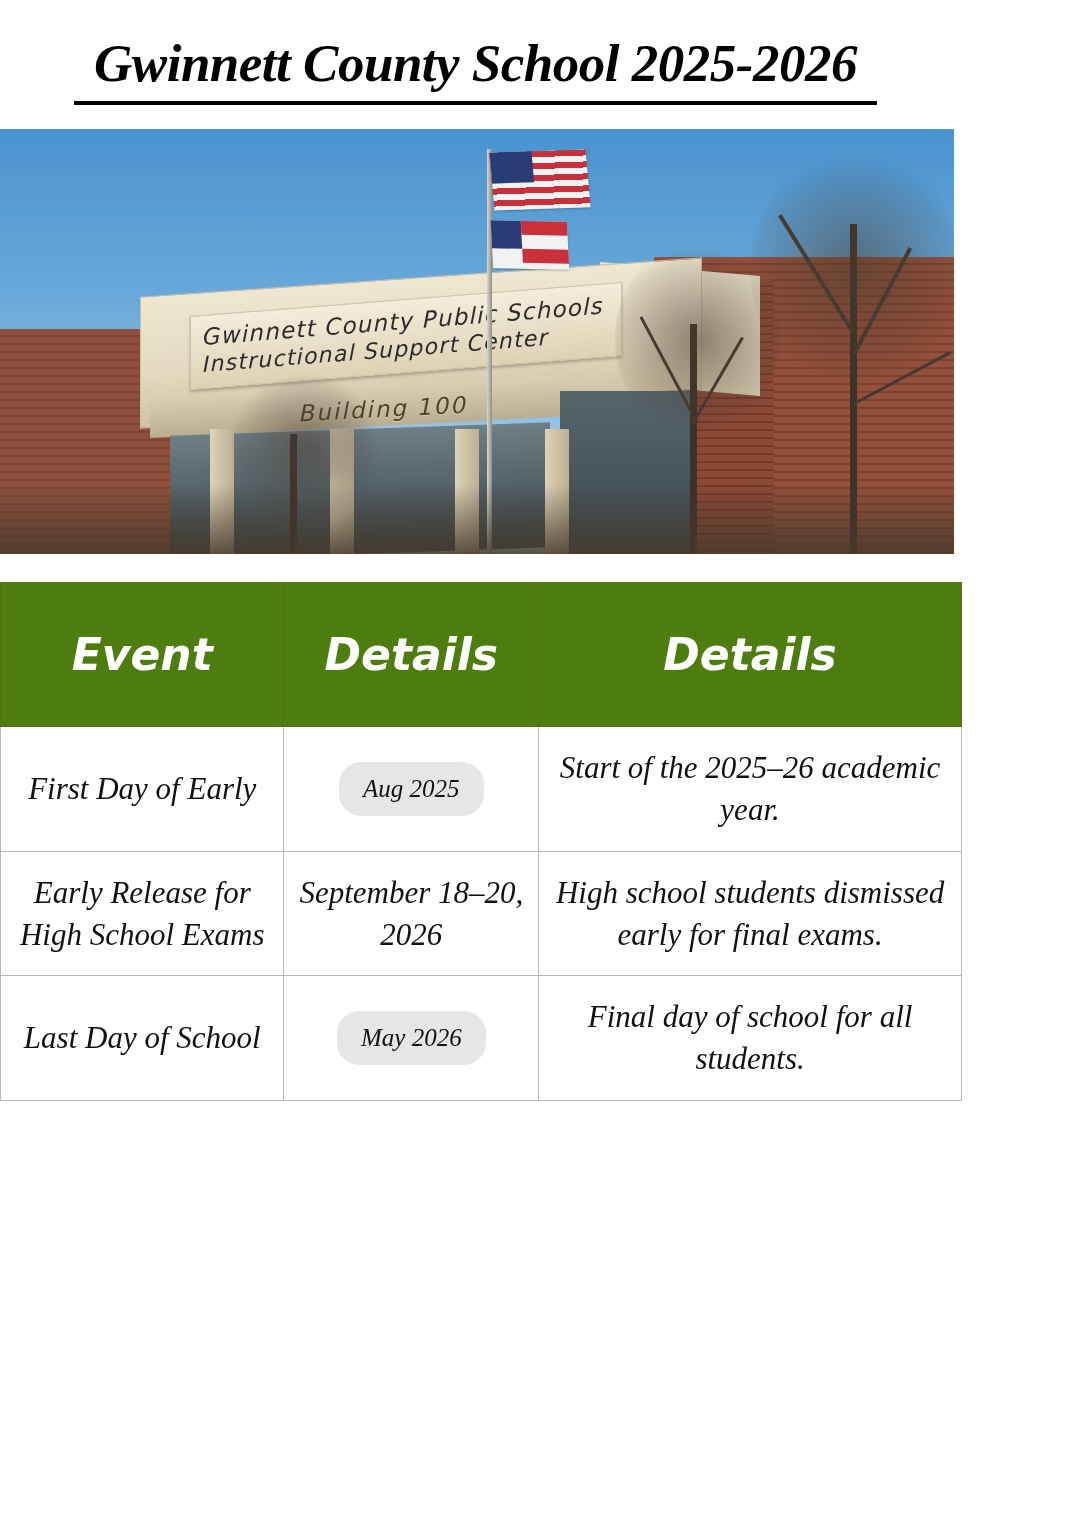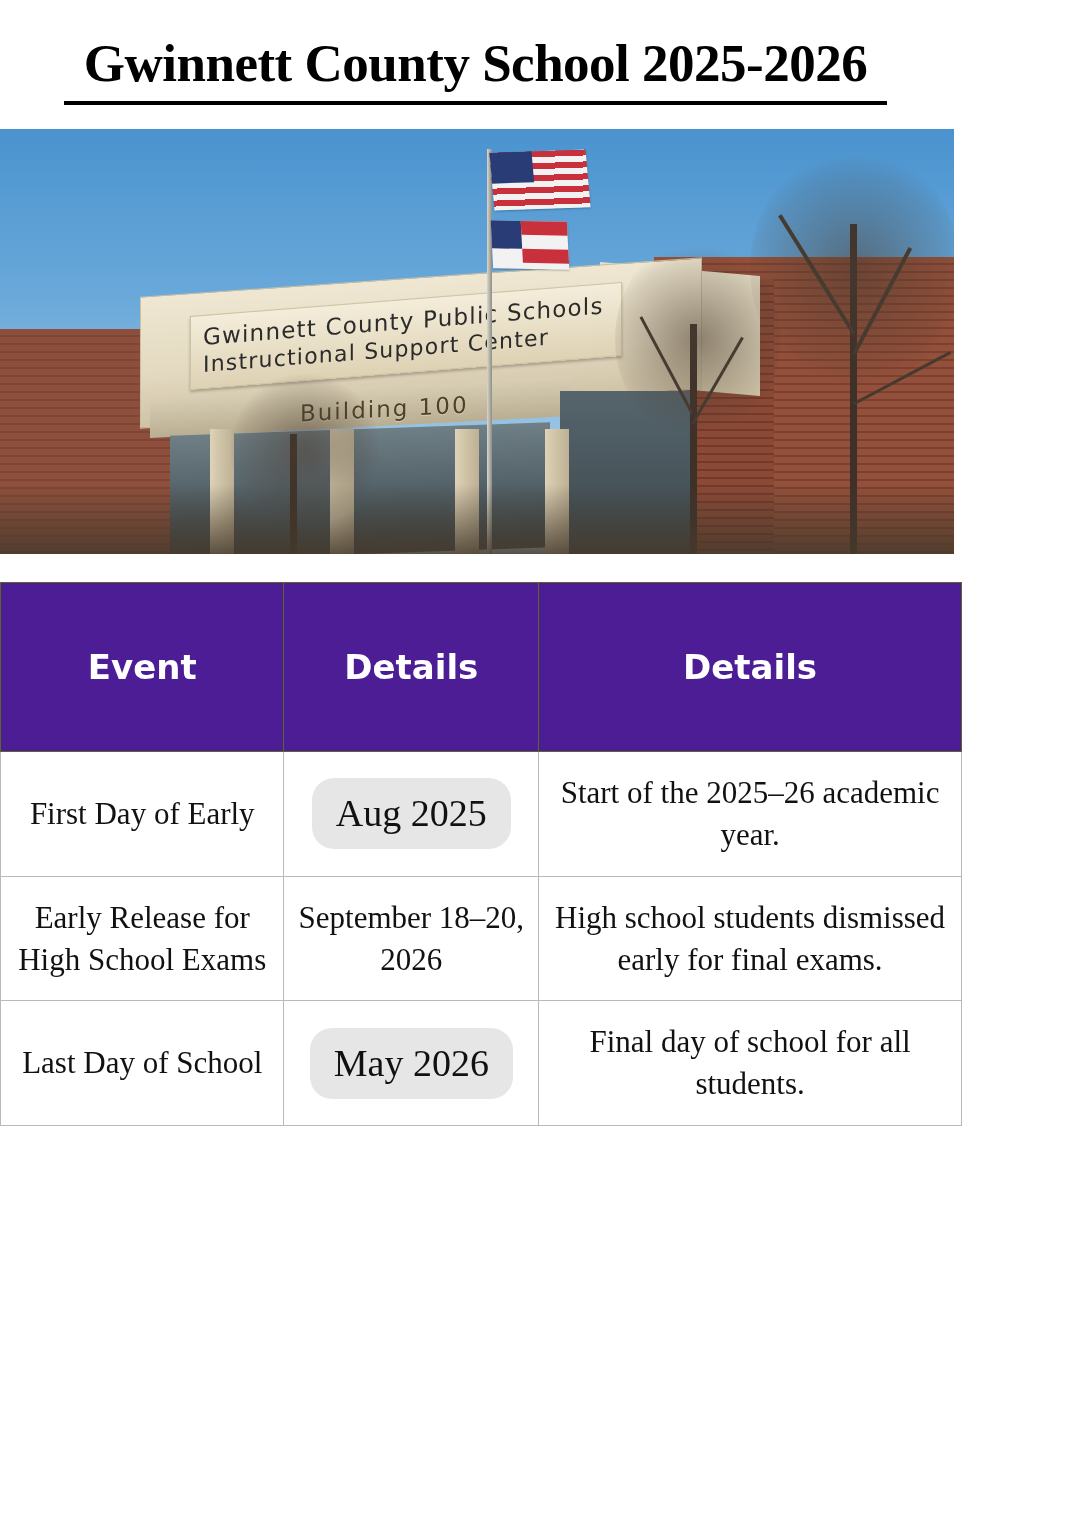--- a/index.html
+++ b/index.html
@@ -18,6 +18,7 @@
     width: 951px;
     height: 1536px;
     box-sizing: border-box;
+    font-style: italic;
   }
   .page-title {
     text-align: center;

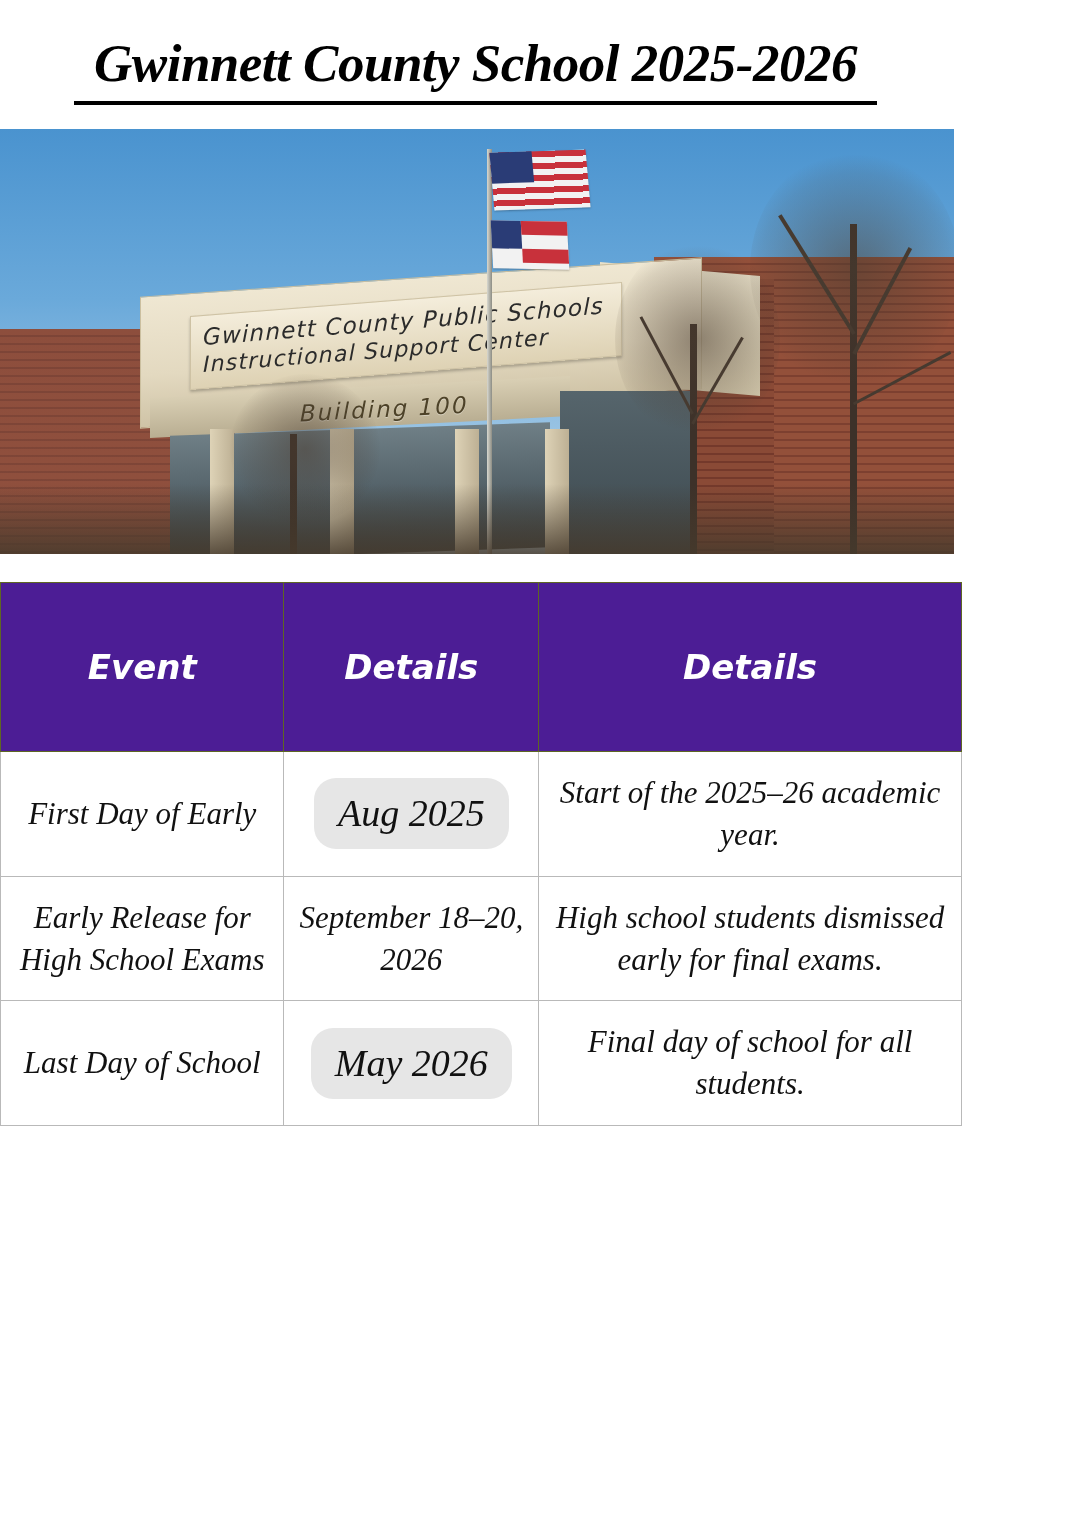--- a/index.html
+++ b/index.html
@@ -275,12 +275,12 @@
     table-layout: fixed;
   }
   table.cal th {
-    background: #4c1d95;
+    background: #4d7c0f;
     color: #ffffff;
     font-family: "DejaVu Sans", sans-serif;
     font-weight: bold;
-    font-size: 34px;
-    padding: 64px 8px;
+    font-size: 44px;
+    padding: 46px 8px;
     text-align: center;
     border: 1px solid #5e6623;
   }

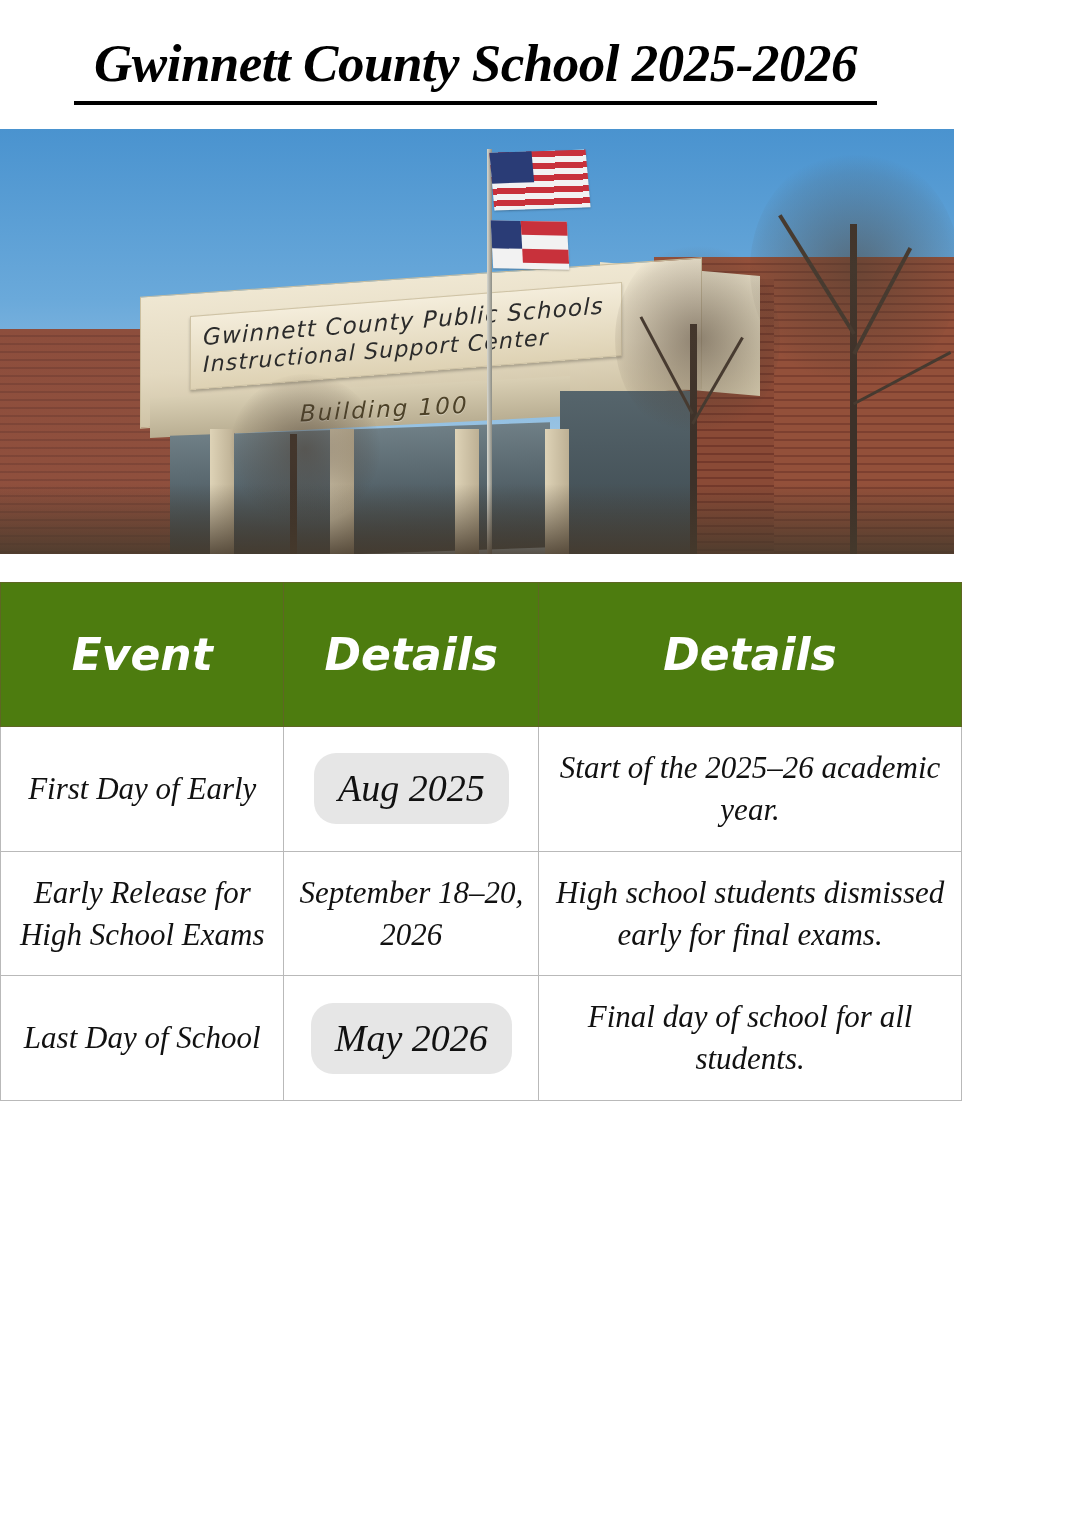--- a/index.html
+++ b/index.html
@@ -302,7 +302,7 @@
     background: #e6e6e6;
     border-radius: 22px;
     padding: 10px 24px;
-    font-size: 38px;
+    font-size: 25px;
     color: #111111;
   }
   .footer {

